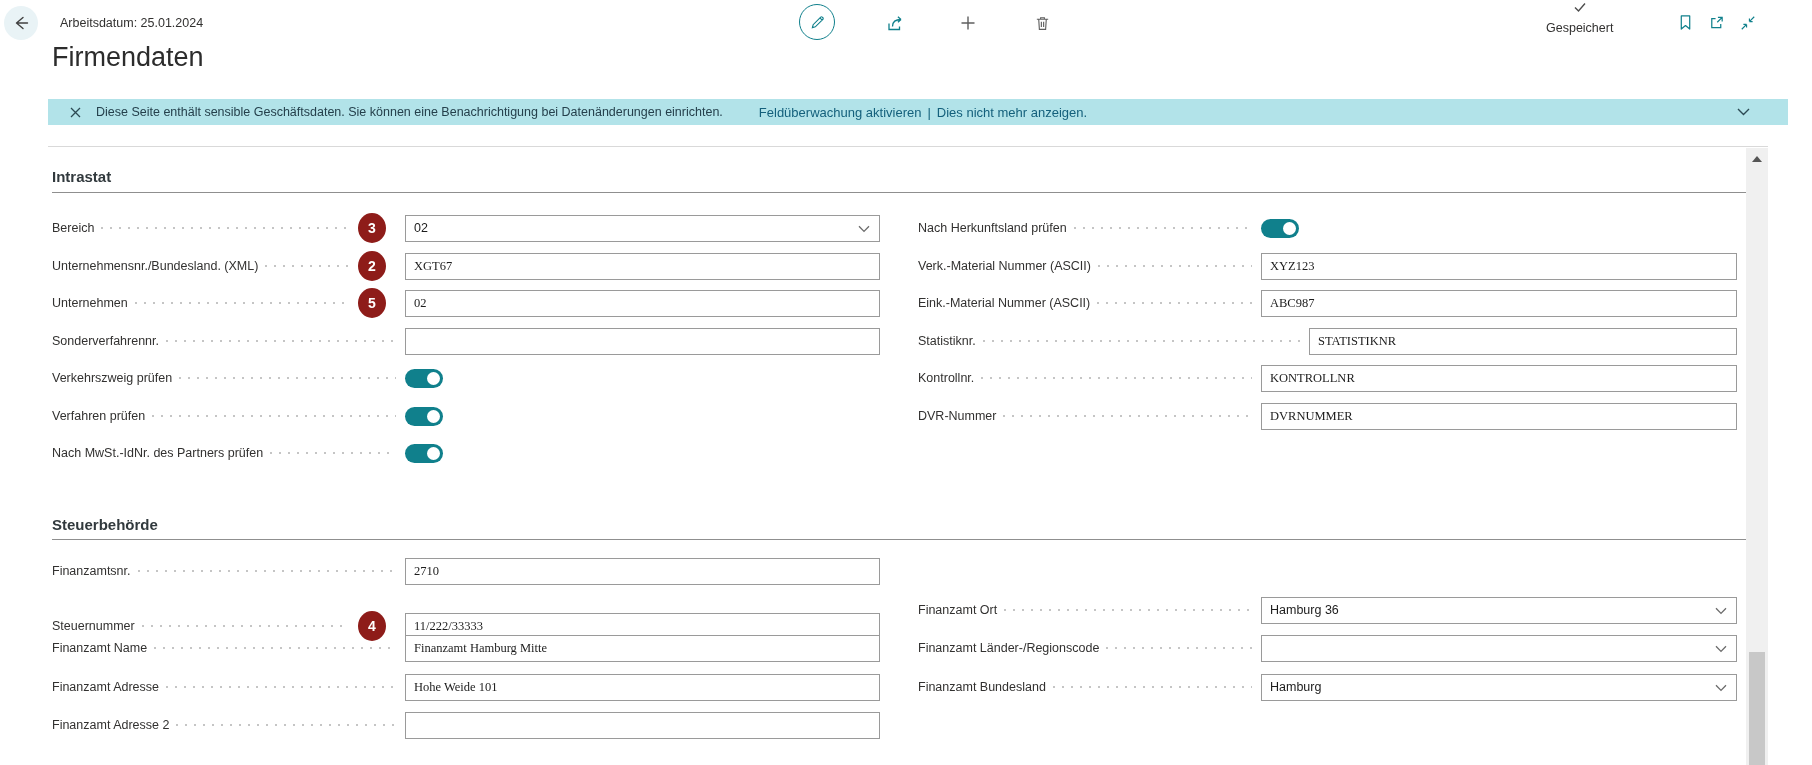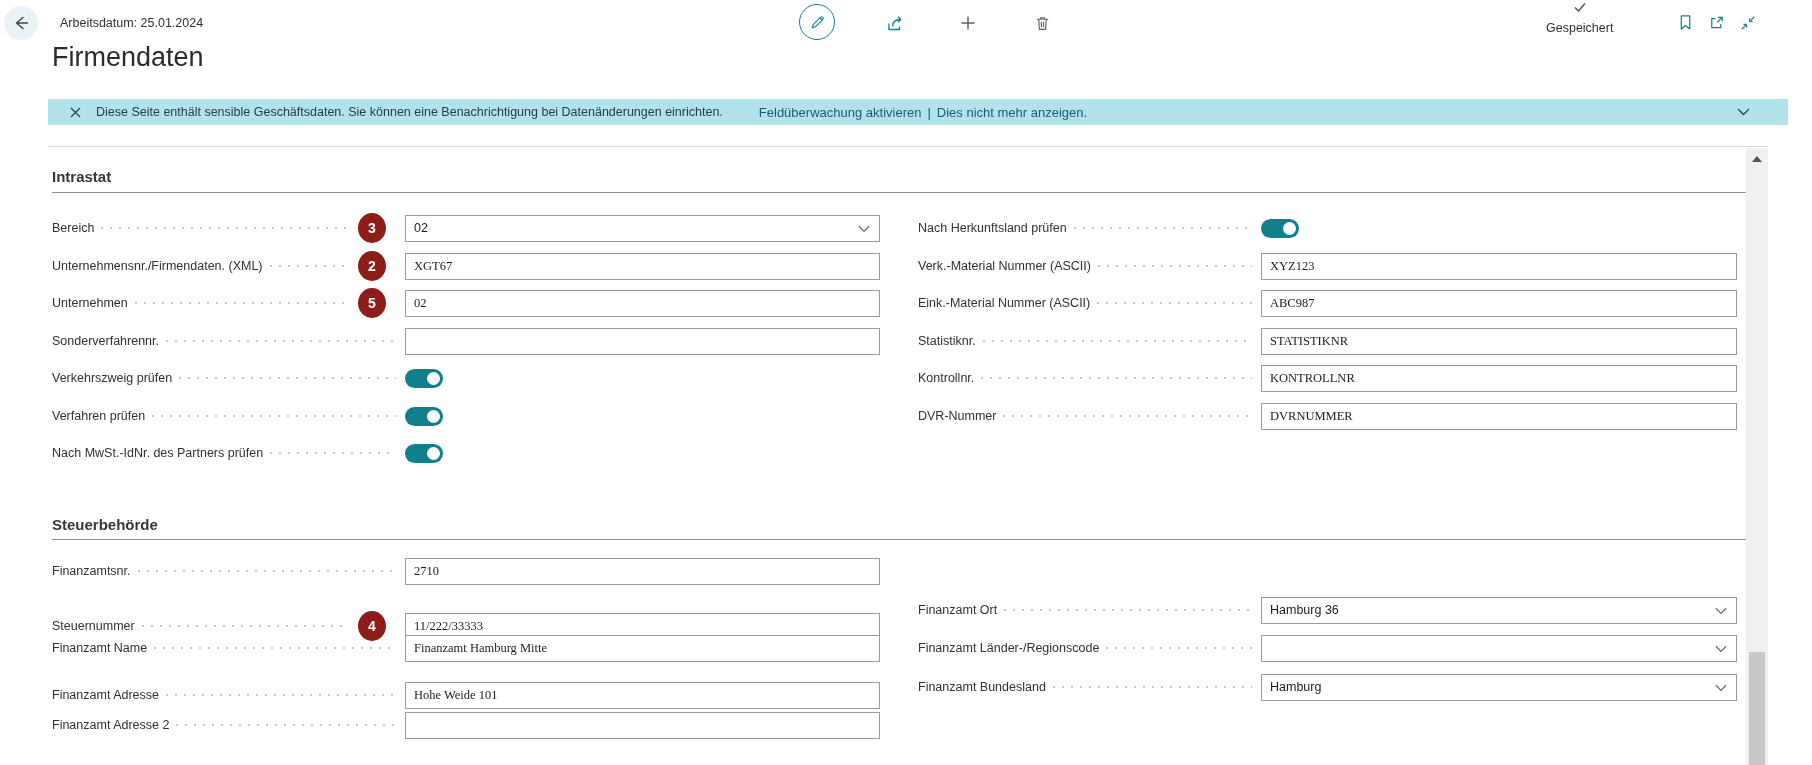--- a/index.html
+++ b/index.html
@@ -166,7 +166,7 @@
       </span>
     </div>
     <div class="row" style="top: 38px;">
-      <span class="lbl">Unternehmensnr./Firmendaten. (XML)</span>
+      <span class="lbl">Unternehmensnr./Bundesland. (XML)</span>
       <span class="leader"></span>
       <span class="badge">2</span>
       <input class="tbox" value="XGT67" readonly="" style="width: 475px;">

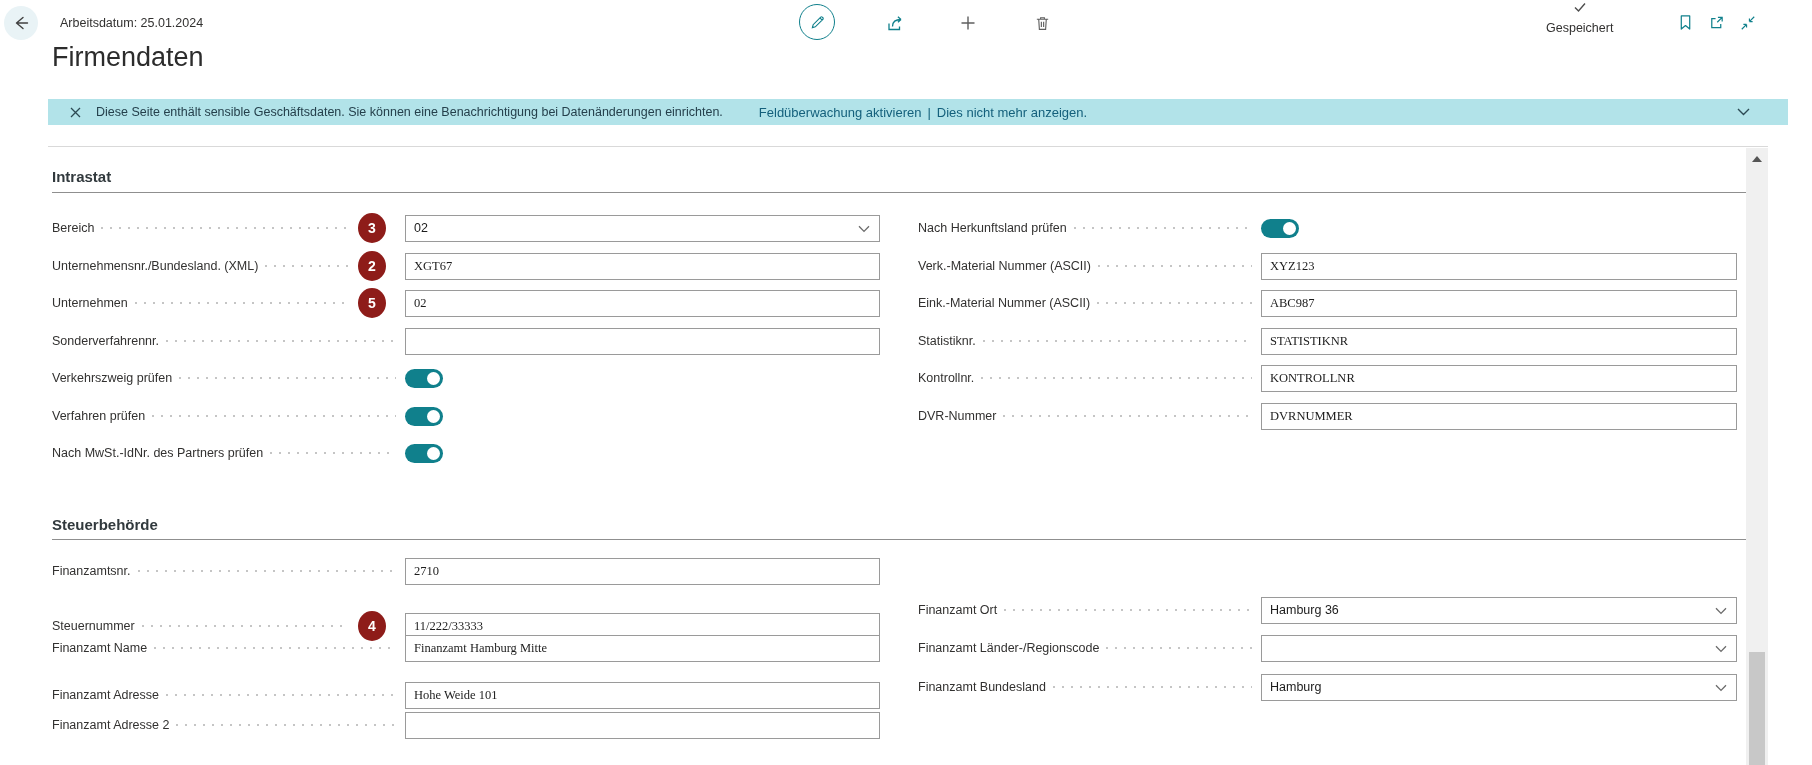--- a/index.html
+++ b/index.html
@@ -229,7 +229,7 @@
     <div class="row" style="top: 113px;">
       <span class="lbl">Statistiknr.</span>
       <span class="leader"></span>
-      <input class="tbox" value="STATISTIKNR" readonly="" style="width: 476px;">
+      <input class="tbox" value="STATISTIKNR" readonly="" style="width: 428px;">
     </div>
     <div class="row" style="top: 150px;">
       <span class="lbl">Kontrollnr.</span>

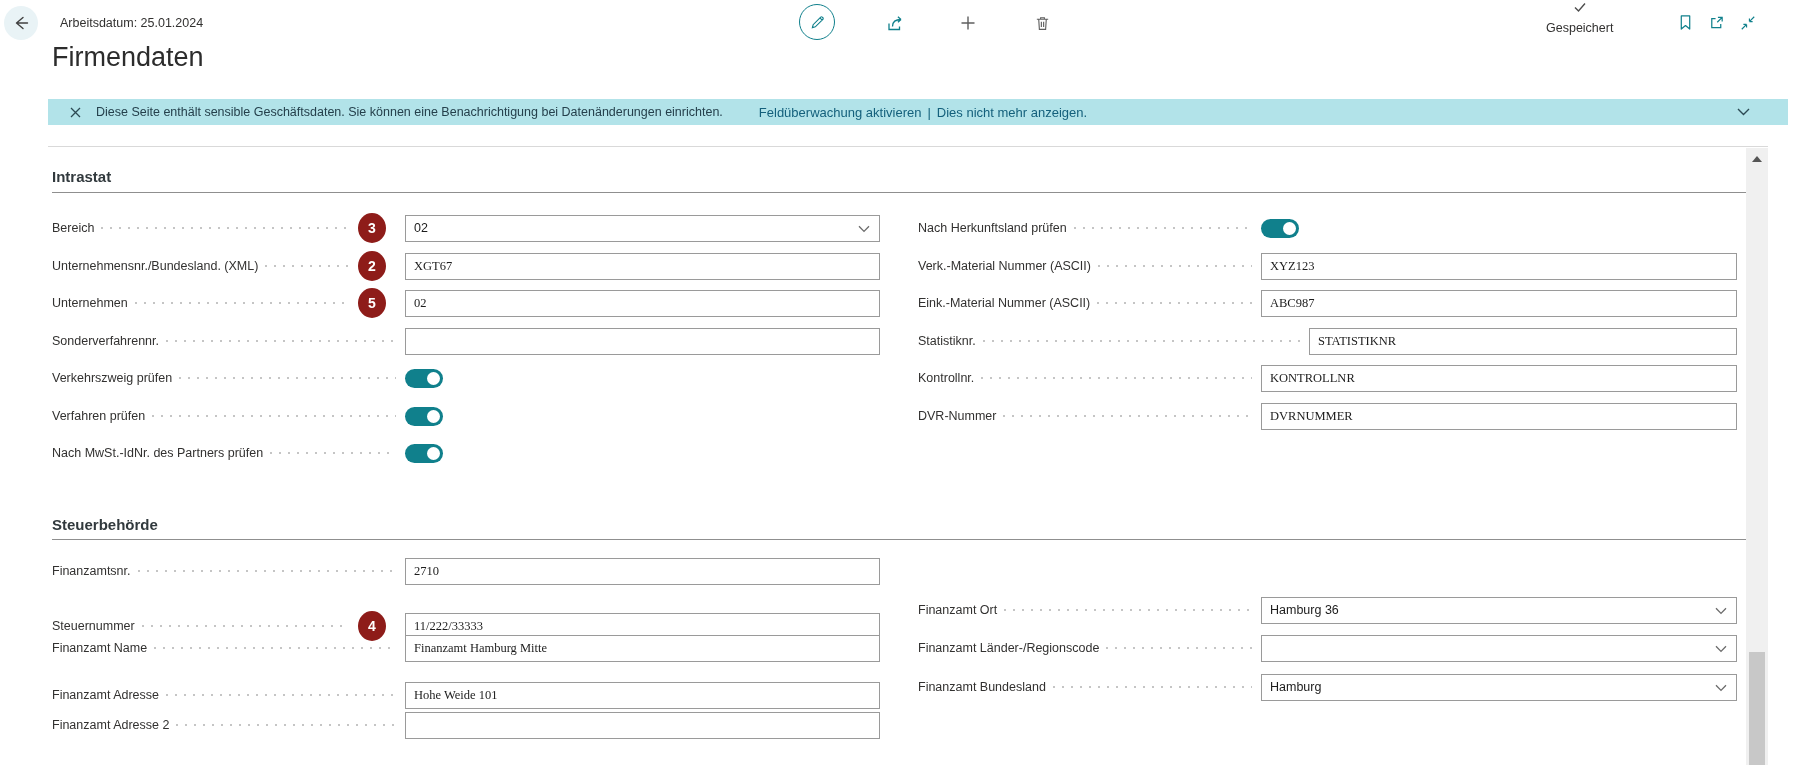--- a/index.html
+++ b/index.html
@@ -260,7 +260,7 @@
       <span class="leader"></span>
       <input class="tbox" value="Finanzamt Hamburg Mitte" readonly="" style="width: 475px;">
     </div>
-    <div class="row" style="top: 116px; margin-top: 8px;">
+    <div class="row" style="top: 116px;">
       <span class="lbl">Finanzamt Adresse</span>
       <span class="leader"></span>
       <input class="tbox" value="Hohe Weide 101" readonly="" style="width: 475px;">

